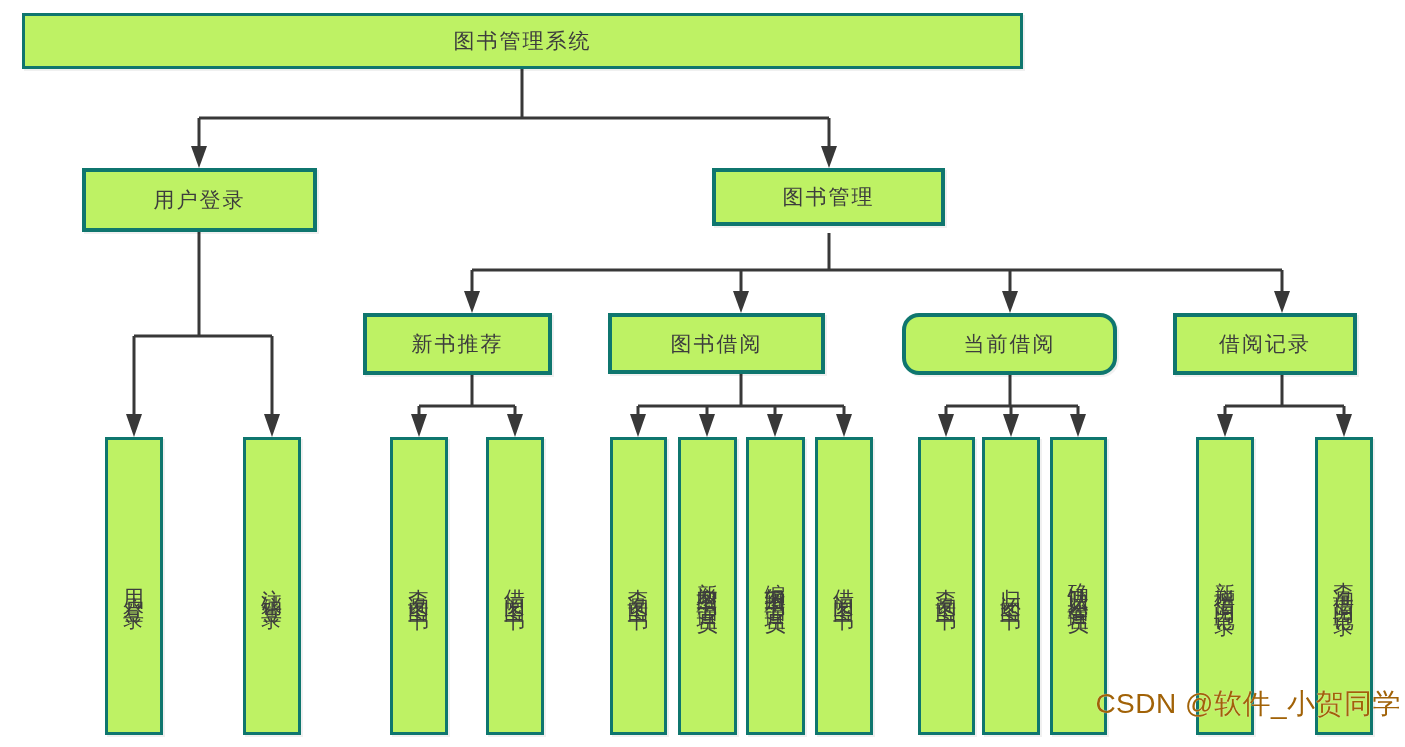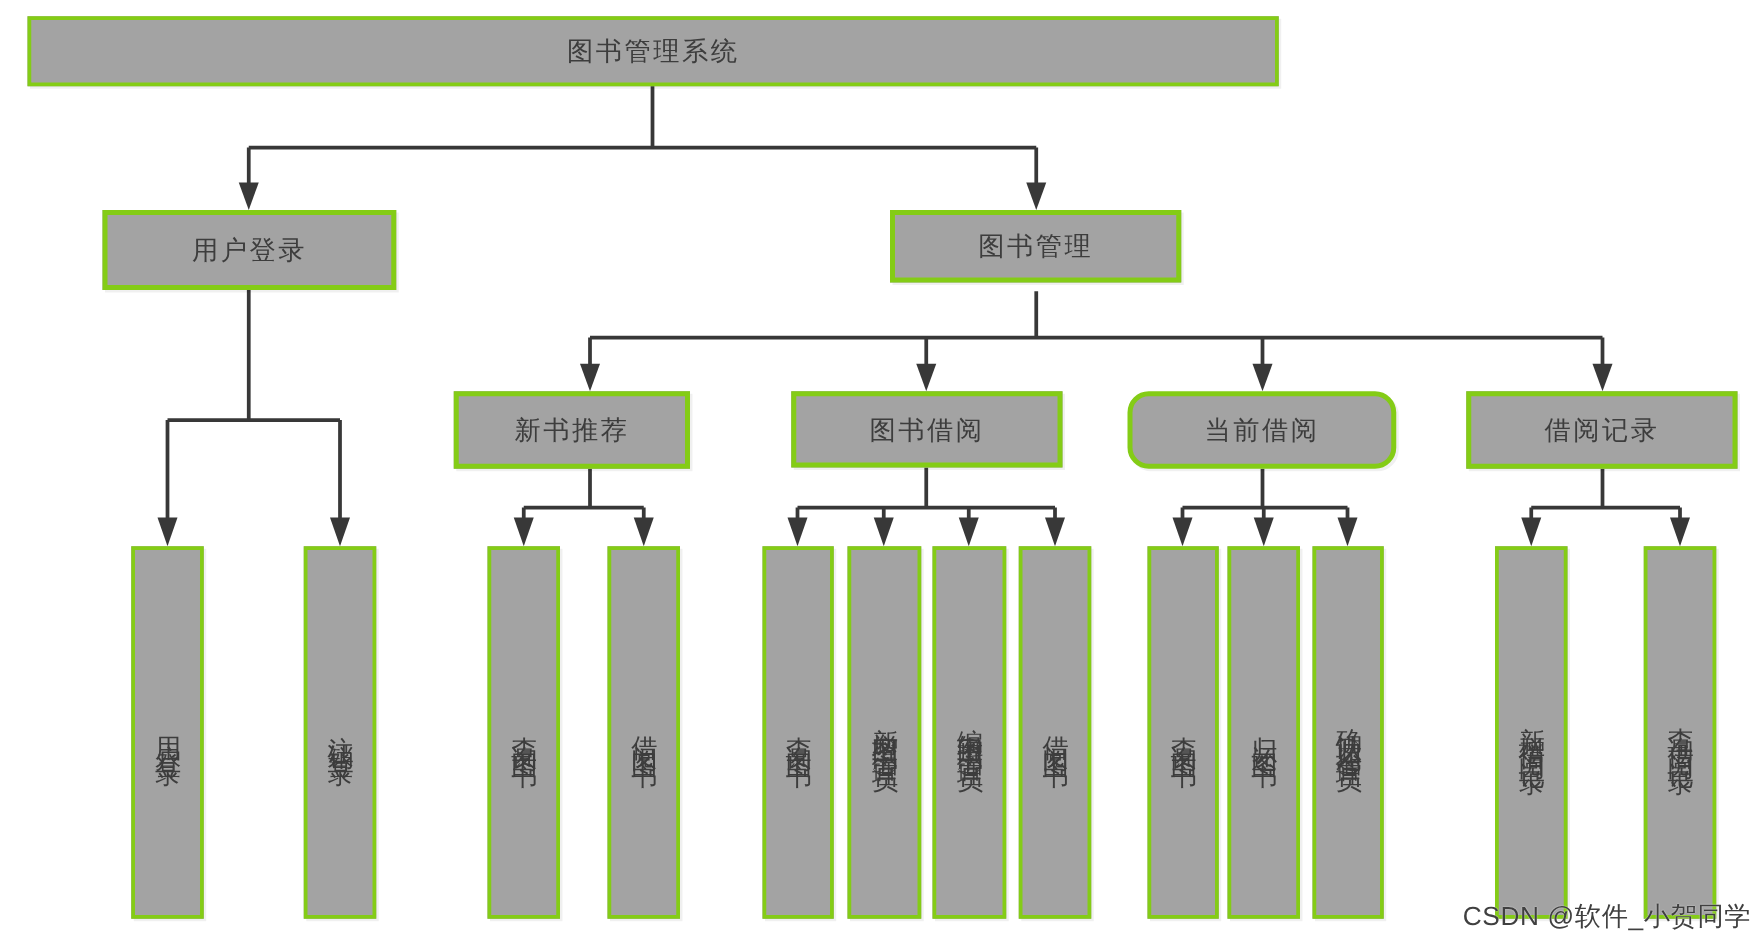--- a/index.html
+++ b/index.html
@@ -33,8 +33,8 @@
   .box {
     position: absolute;
     box-sizing: border-box;
-    background: #a3a3a3;
-    border: 3px solid #84cc16;
+    background: #bef264;
+    border: 3px solid #0f766e;
     color: #3d3d3d;
     display: flex;
     align-items: center;

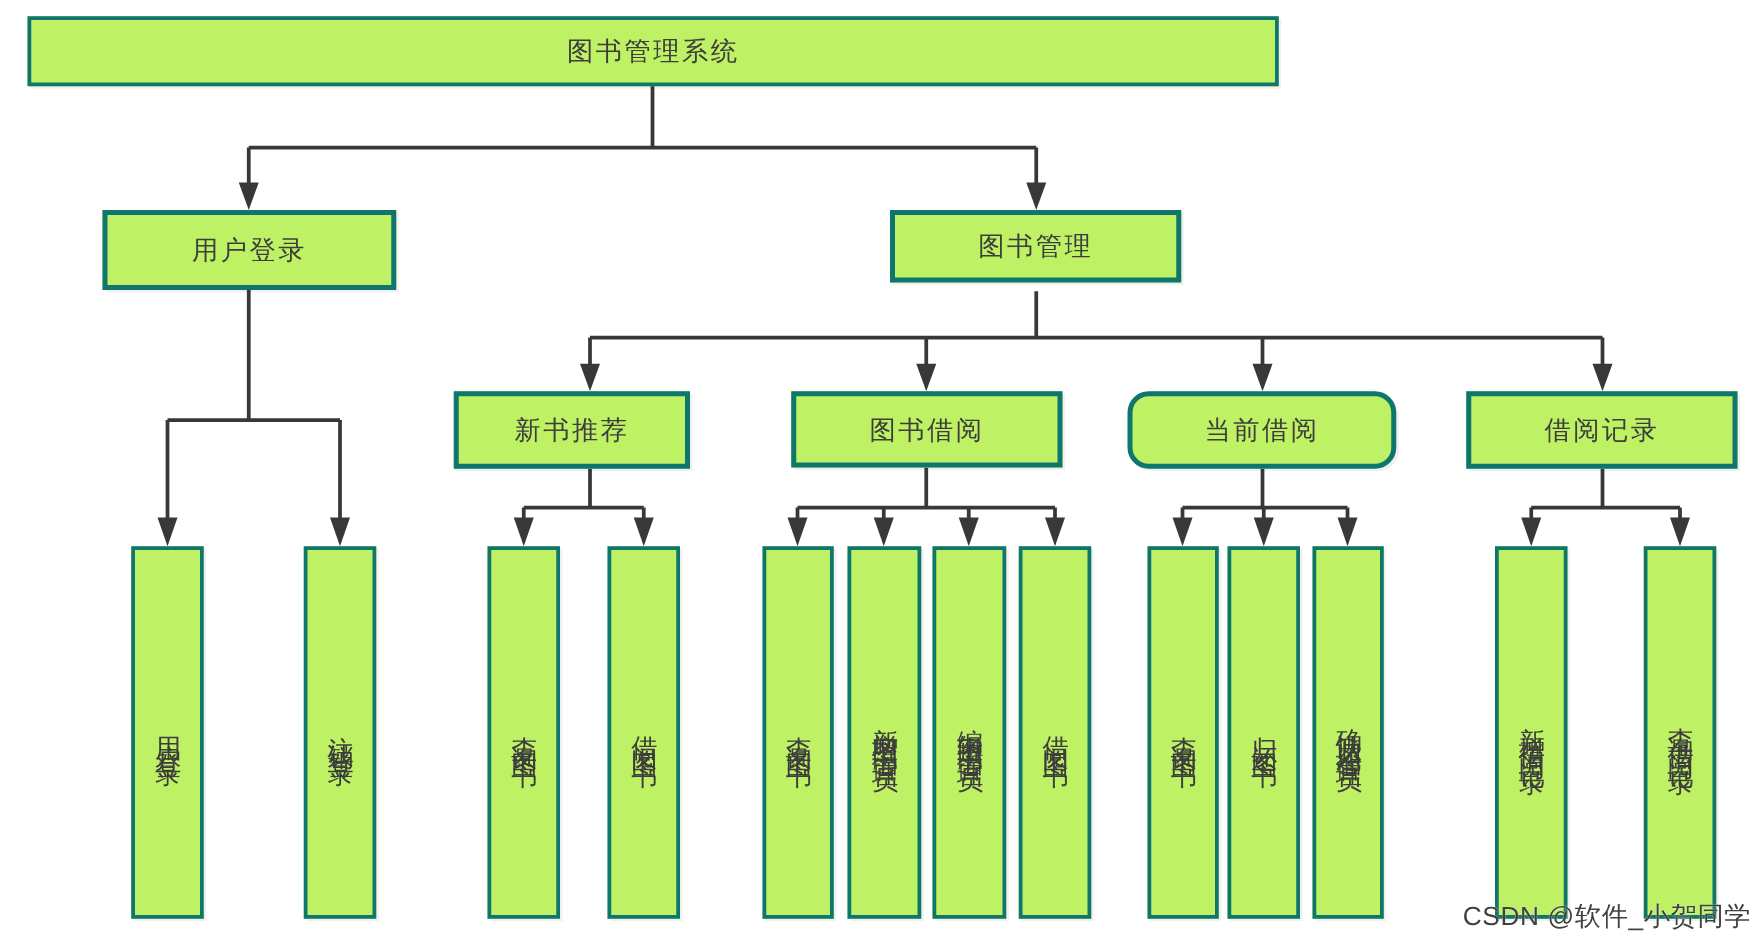--- a/index.html
+++ b/index.html
@@ -54,7 +54,7 @@
   .n-login   { left: 82px;   top: 168px; width: 235px; height: 64px; }
   .n-mgmt    { left: 712px;  top: 168px; width: 233px; height: 58px; }
   .n-newbooks{ left: 363px;  top: 313px; width: 189px; height: 62px; }
-  .n-borrow  { left: 633px;  top: 313px; width: 217px; height: 61px; font-family: Liberation Serif, serif; }
+  .n-borrow  { left: 608px;  top: 313px; width: 217px; height: 61px; font-family: Liberation Serif, serif; }
   .n-current { left: 902px;  top: 313px; width: 215px; height: 62px; border-radius: 17px; }
   .n-records { left: 1173px; top: 313px; width: 217px; height: 62px; }
   .vbox {

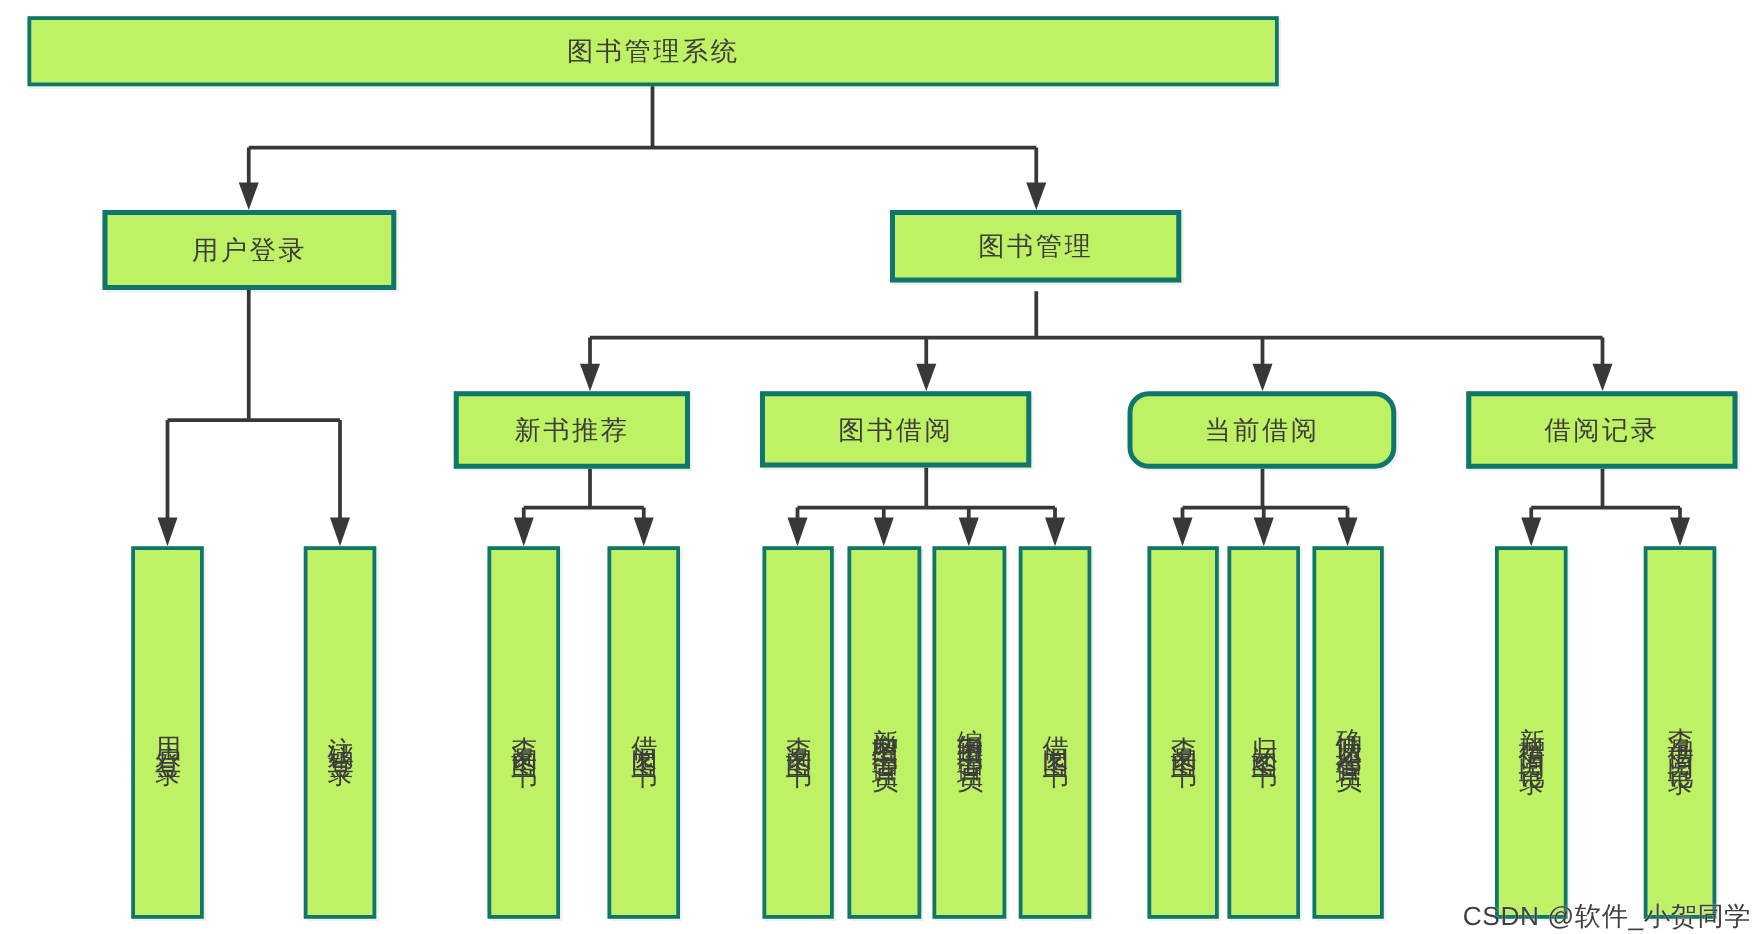--- a/index.html
+++ b/index.html
@@ -56,7 +56,7 @@
   .n-newbooks{ left: 363px;  top: 313px; width: 189px; height: 62px; }
   .n-borrow  { left: 608px;  top: 313px; width: 217px; height: 61px; font-family: Liberation Serif, serif; }
   .n-current { left: 902px;  top: 313px; width: 215px; height: 62px; border-radius: 17px; }
-  .n-records { left: 1173px; top: 313px; width: 217px; height: 62px; }
+  .n-records { left: 1173px; top: 313px; width: 184px; height: 62px; }
   .vbox {
     top: 437px;
     height: 298px;

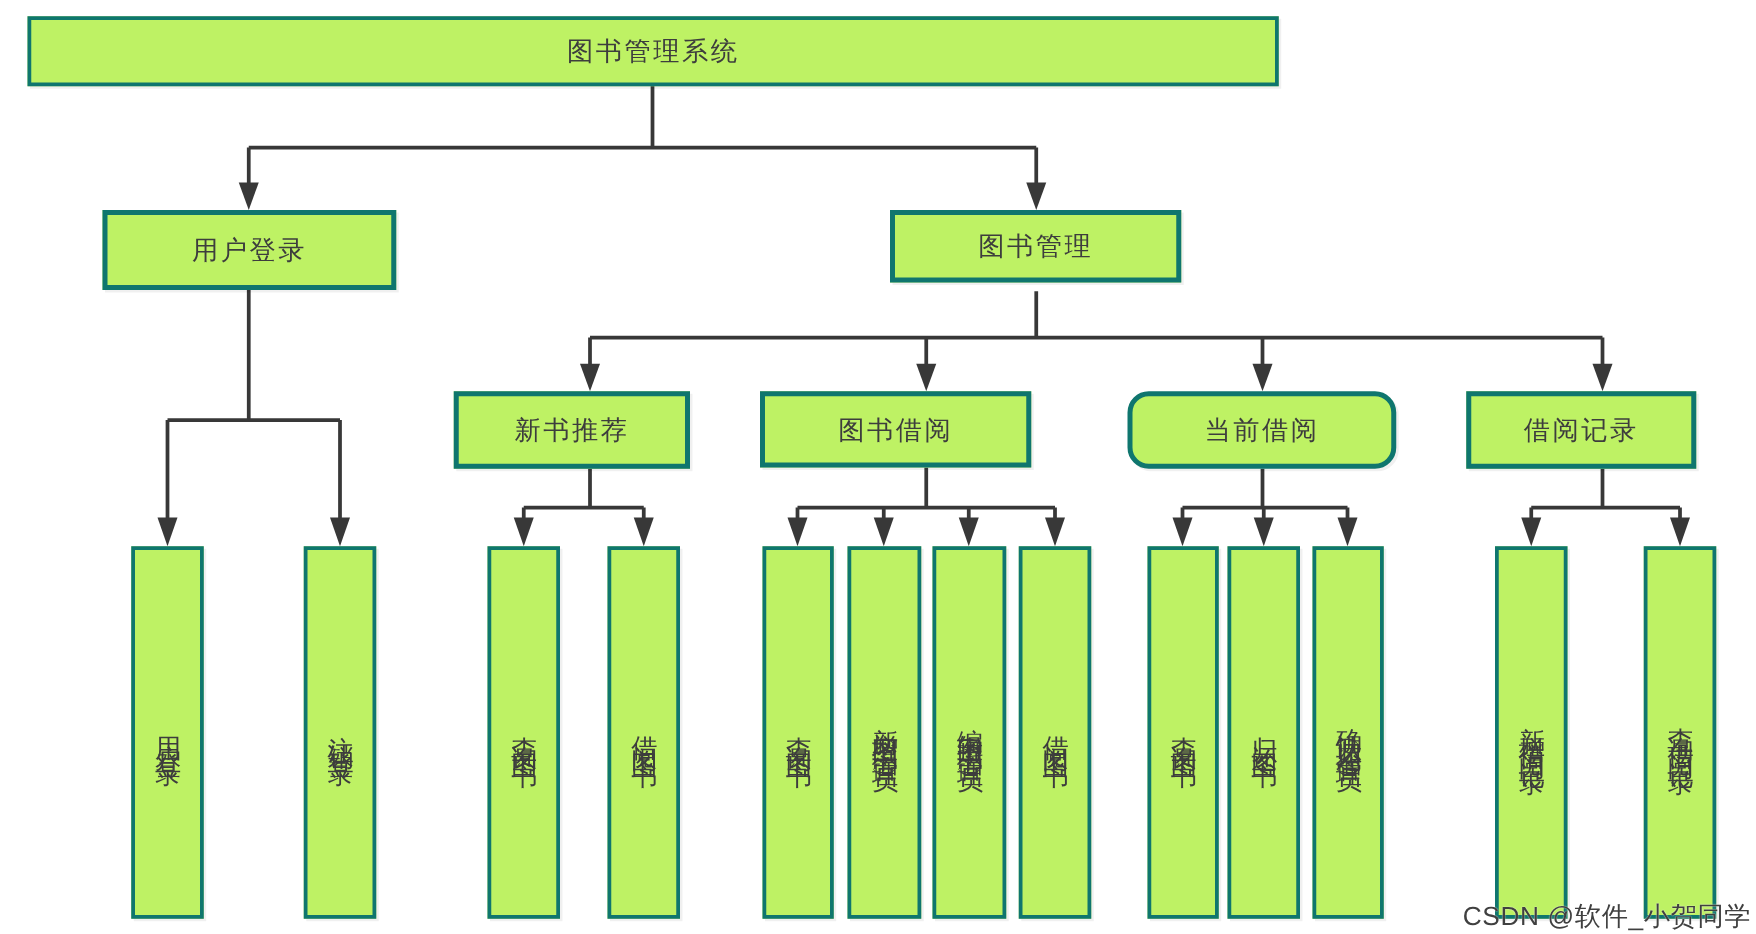--- a/index.html
+++ b/index.html
@@ -88,10 +88,10 @@
   .watermark {
     position: absolute;
     right: 4px;
-    bottom: 0;
+    bottom: 24px;
     z-index: 5;
-    font-size: 21px;
-    color: #404040;
+    font-size: 28px;
+    color: #a16207;
     letter-spacing: 0.5px;
     text-shadow: 0 0 1px #ffffff;
   }

